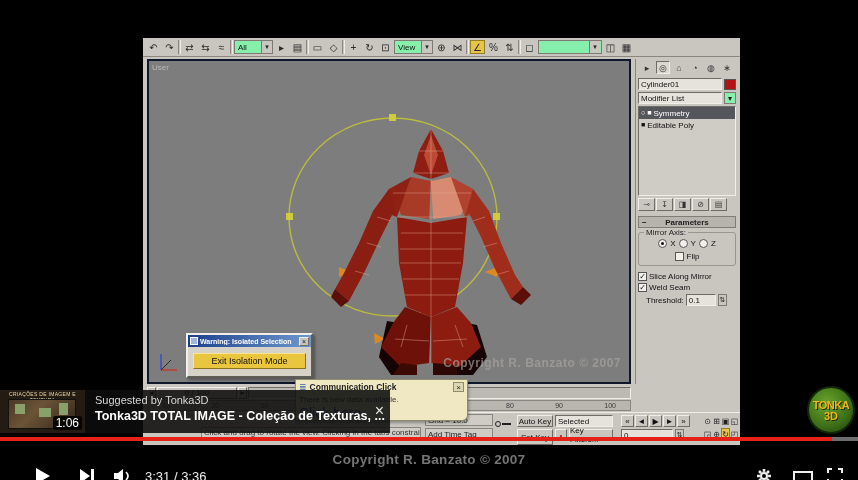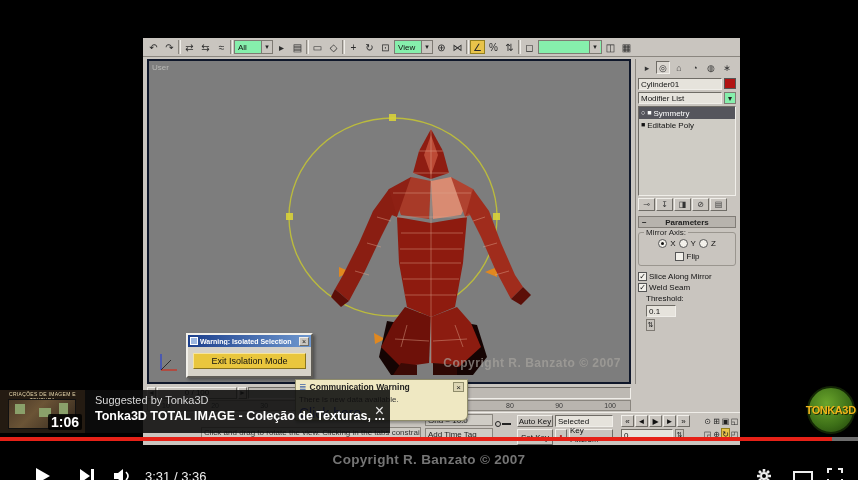--- a/index.html
+++ b/index.html
@@ -29,7 +29,7 @@
   .tab{width:14px;height:13px;display:flex;align-items:center;justify-content:center;font-size:9px;color:#333;}
   .tab.act{background:#dad6d0;border:1px solid;border-color:#6f6c66 #f0eee9 #f0eee9 #6f6c66;}
   .fld{background:#e6e3dc;border:1px solid;border-color:#6f6c66 #f0eee9 #f0eee9 #6f6c66;font-size:8px;padding:0 2px;height:12px;display:flex;align-items:center;color:#111;}
-  .row{display:flex;gap:2px;margin-top:2px;}
+  .row{display:flex;align-items:center;gap:2px;margin-top:2px;}
   .swatch{width:12px;height:11px;background:#b11414;border:1px solid #555;flex:none;}
   .stack{margin-top:2px;height:90px;background:#cfccc5;border:1px solid;border-color:#6f6c66 #f0eee9 #f0eee9 #6f6c66;overflow:hidden;}
   .srow{display:flex;align-items:center;gap:2px;height:12px;padding:0 2px;font-size:8px;color:#111;}

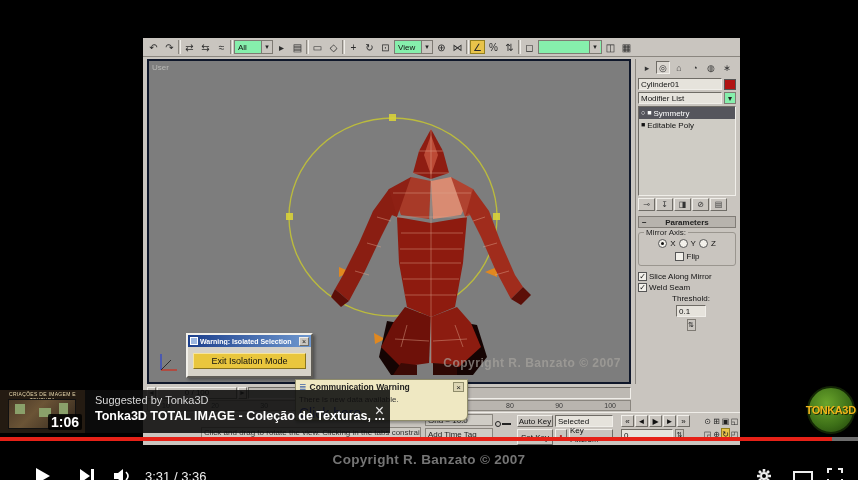--- a/index.html
+++ b/index.html
@@ -274,7 +274,7 @@
         <span class="cb">✓</span>
         <span class="lbl">Weld Seam</span>
       </div>
-      <div class="row" style="padding-left:8px;flex-direction:column;">
+      <div class="row" style="padding-left:8px;">
         <span class="lbl">Threshold:</span>
         <span class="fld" style="width:30px;">0.1</span>
         <span class="spin">⇅</span>

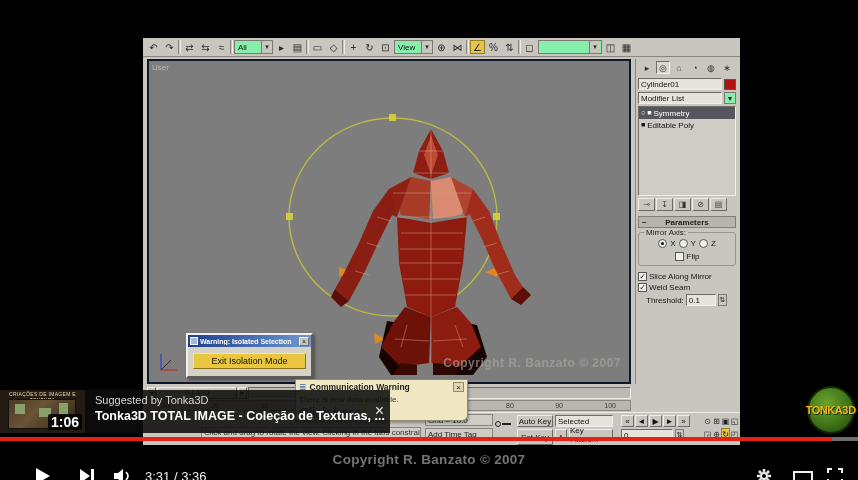--- a/index.html
+++ b/index.html
@@ -346,7 +346,7 @@
   <div class="comm">
     <div class="comm-t">
       <span class="comm-ico">≣</span>
-      <span class="comm-title">Communication Warning</span>
+      <span class="comm-title">Communication Click</span>
       <span class="comm-x">×</span>
     </div>
     <div class="comm-msg">There is new data available.</div>

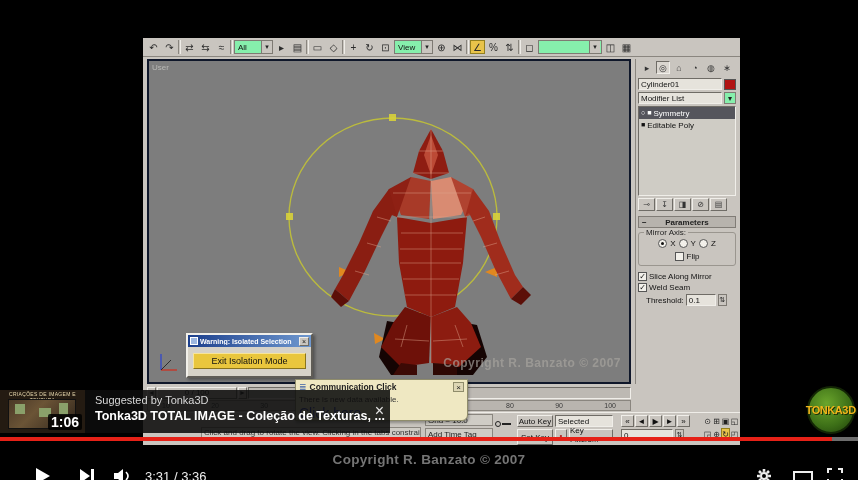--- a/index.html
+++ b/index.html
@@ -93,7 +93,7 @@
   .sg-title{margin-top:3px;font-size:12.5px;font-weight:bold;color:#fff;white-space:nowrap;overflow:hidden;}
   .sg-x{position:absolute;right:6px;top:13px;font-size:16px;color:#e6e6e6;line-height:16px;z-index:7;}
 
-  .wm{position:absolute;left:807px;top:386px;width:48px;height:48px;border-radius:50%;background:radial-gradient(circle at 40% 35%,#6aa52c,#3c6e17 60%,#1e3c0a);border:2px solid #132605;z-index:6;display:flex;flex-direction:row;align-items:center;justify-content:center;}
+  .wm{position:absolute;left:807px;top:386px;width:48px;height:48px;border-radius:50%;background:radial-gradient(circle at 40% 35%,#6aa52c,#3c6e17 60%,#1e3c0a);border:2px solid #132605;z-index:6;display:flex;flex-direction:column;align-items:center;justify-content:center;}
   .wm .l1{font-size:11px;font-weight:bold;color:#f2b51b;letter-spacing:-0.5px;text-shadow:1px 1px 0 #1a2e08;}
   .wm .l2{font-size:11px;font-weight:bold;color:#f2b51b;text-shadow:1px 1px 0 #1a2e08;margin-top:-1px;}
 

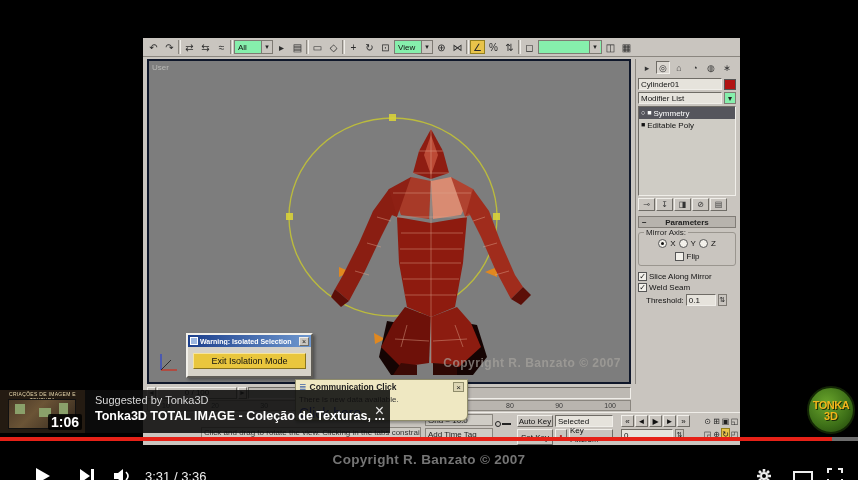--- a/index.html
+++ b/index.html
@@ -87,7 +87,7 @@
   .thumb-cap{position:absolute;left:0;top:1px;width:100%;text-align:center;font-size:5px;color:#e8d9ae;letter-spacing:.3px;}
   .thumb-img{position:absolute;left:8px;top:9px;width:68px;height:30px;background:linear-gradient(135deg,#4a3826 0%,#6b5436 40%,#2e241a 100%);border:1px solid #111;}
   .thumb-img i{position:absolute;background:#8aa06a;}
-  .dur{position:absolute;right:3px;bottom:3px;background:rgba(0,0,0,.85);color:#fff;font-size:14px;font-weight:bold;padding:0 3px;border-radius:2px;}
+  .dur{position:absolute;right:3px;bottom:3px;background:rgba(0,0,0,.85);color:#fff;font-size:12px;font-weight:normal;padding:0 3px;border-radius:2px;}
   .sg-txt{padding:4px 0 0 10px;flex:1;overflow:hidden;}
   .sg-label{font-size:11px;color:#d7d7d7;}
   .sg-title{margin-top:3px;font-size:12.5px;font-weight:bold;color:#fff;white-space:nowrap;overflow:hidden;}

